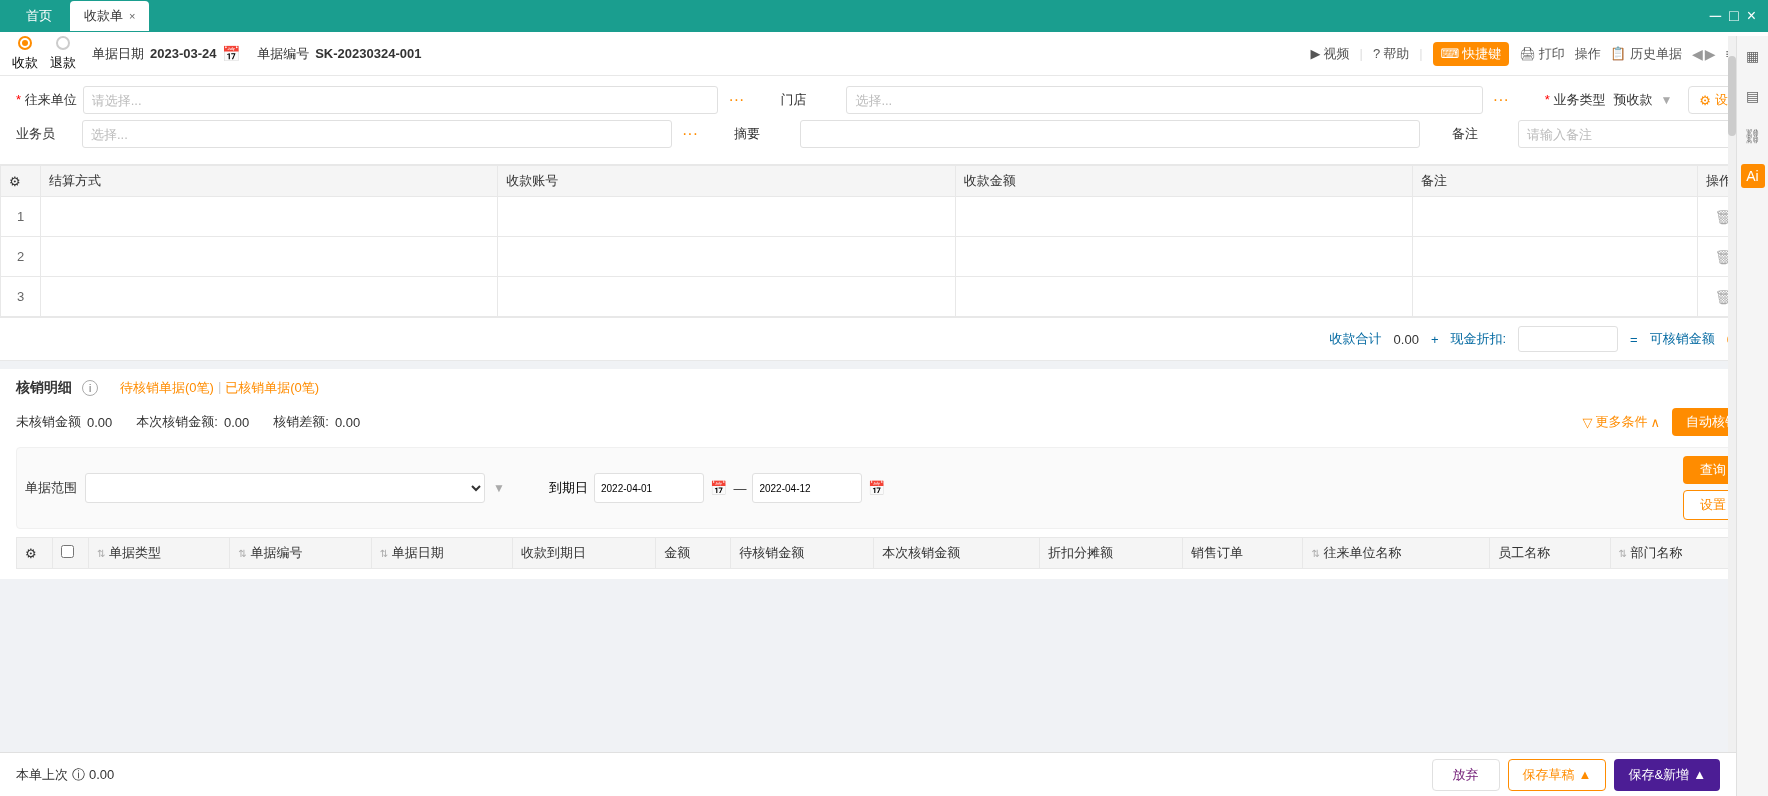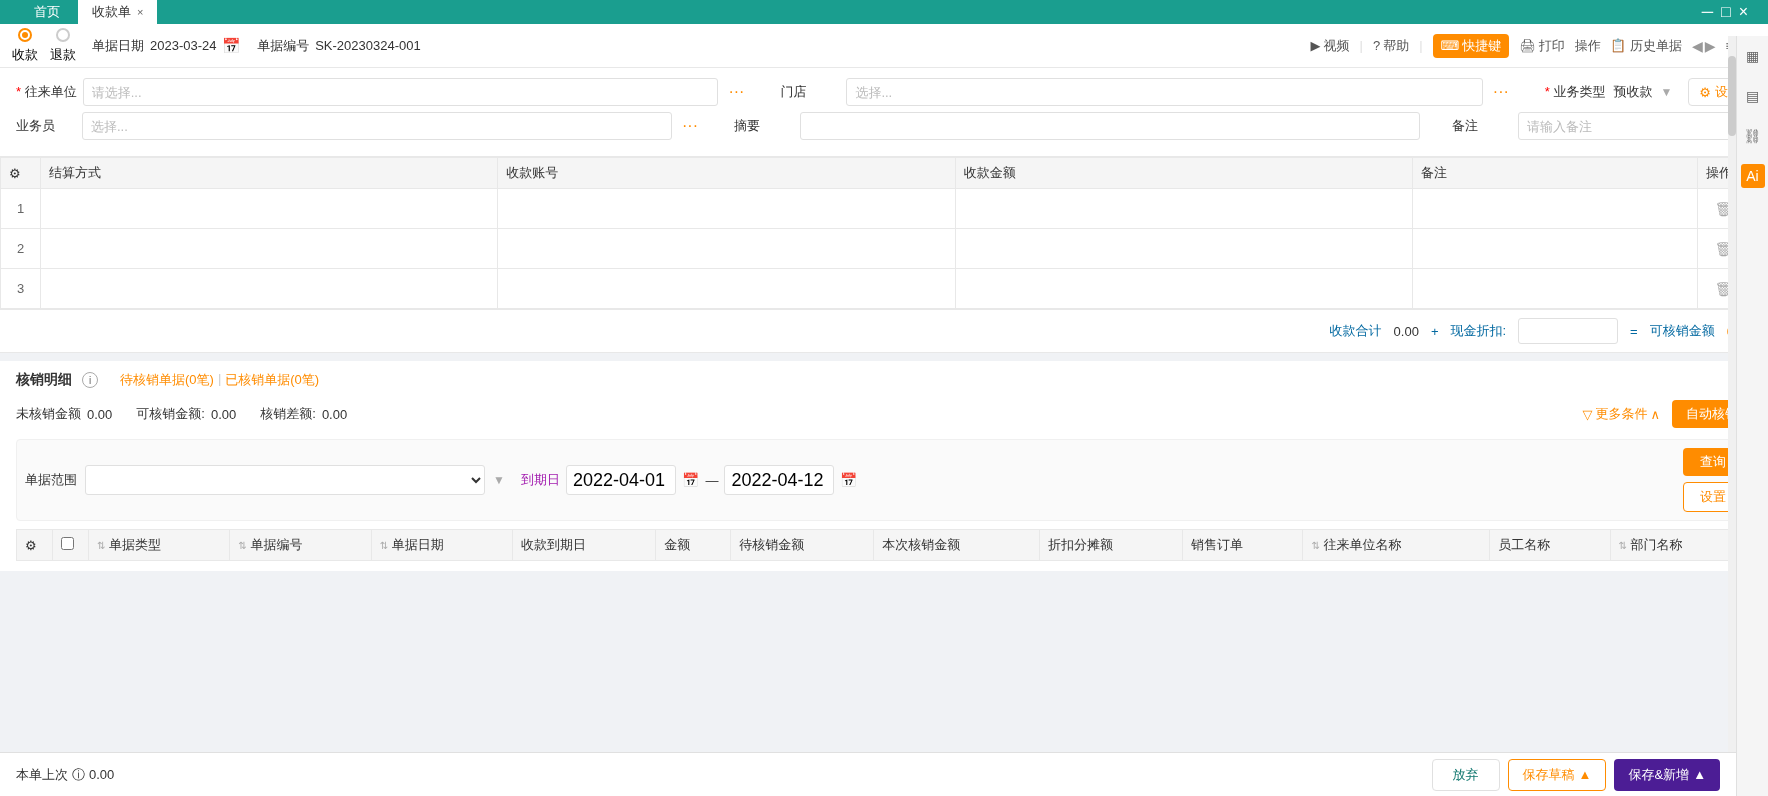--- a/index.html
+++ b/index.html
@@ -10,8 +10,8 @@
       display: flex;
       align-items: center;
       background: #1a9e8f;
-      height: 24px;
-      padding: 0 20px;
+      height: 32px;
+      padding: 0 12px;
       gap: 4px;
     }
     .tab-item {

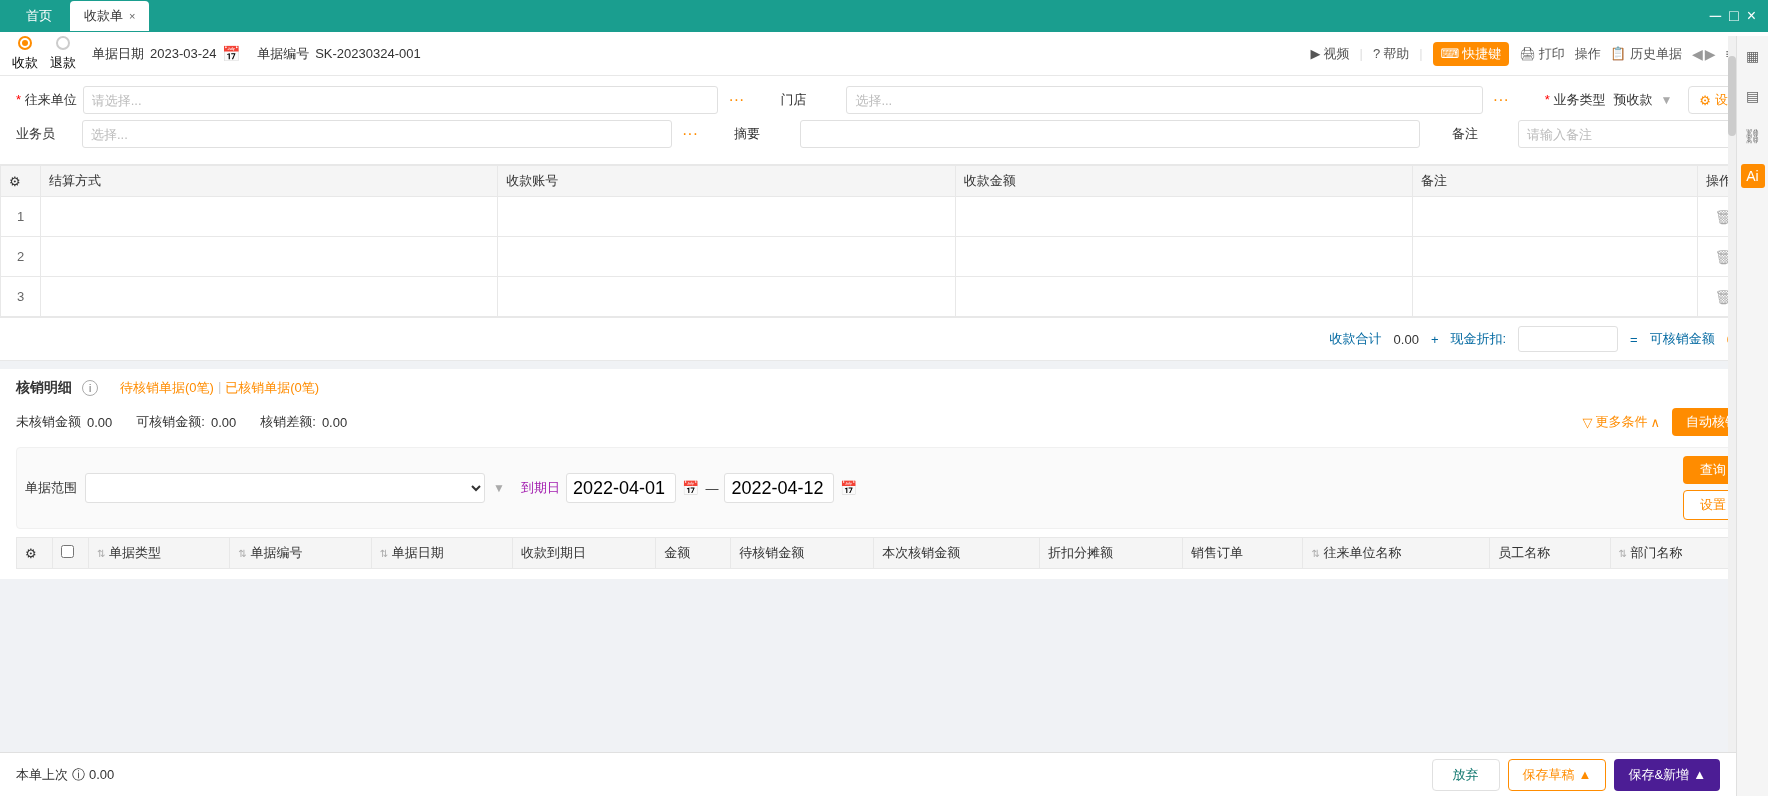--- a/index.html
+++ b/index.html
@@ -45,7 +45,7 @@
     .radio-dot.active::after { content: ''; width: 6px; height: 6px; border-radius: 50%; background: #ff8c00; }
     .toolbar-field { display: flex; align-items: center; gap: 6px; }
     .toolbar-label { color: #333; white-space: nowrap; }
-    .toolbar-value { color: #333; font-weight: 400; }
+    .toolbar-value { color: #333; font-weight: 700; }
     .calendar-icon { color: #ff8c00; cursor: pointer; font-size: 15px; }
     .toolbar-right { margin-left: auto; display: flex; align-items: center; gap: 10px; }
     .toolbar-btn { display: flex; align-items: center; gap: 3px; color: #555; cursor: pointer; font-size: 12px; }

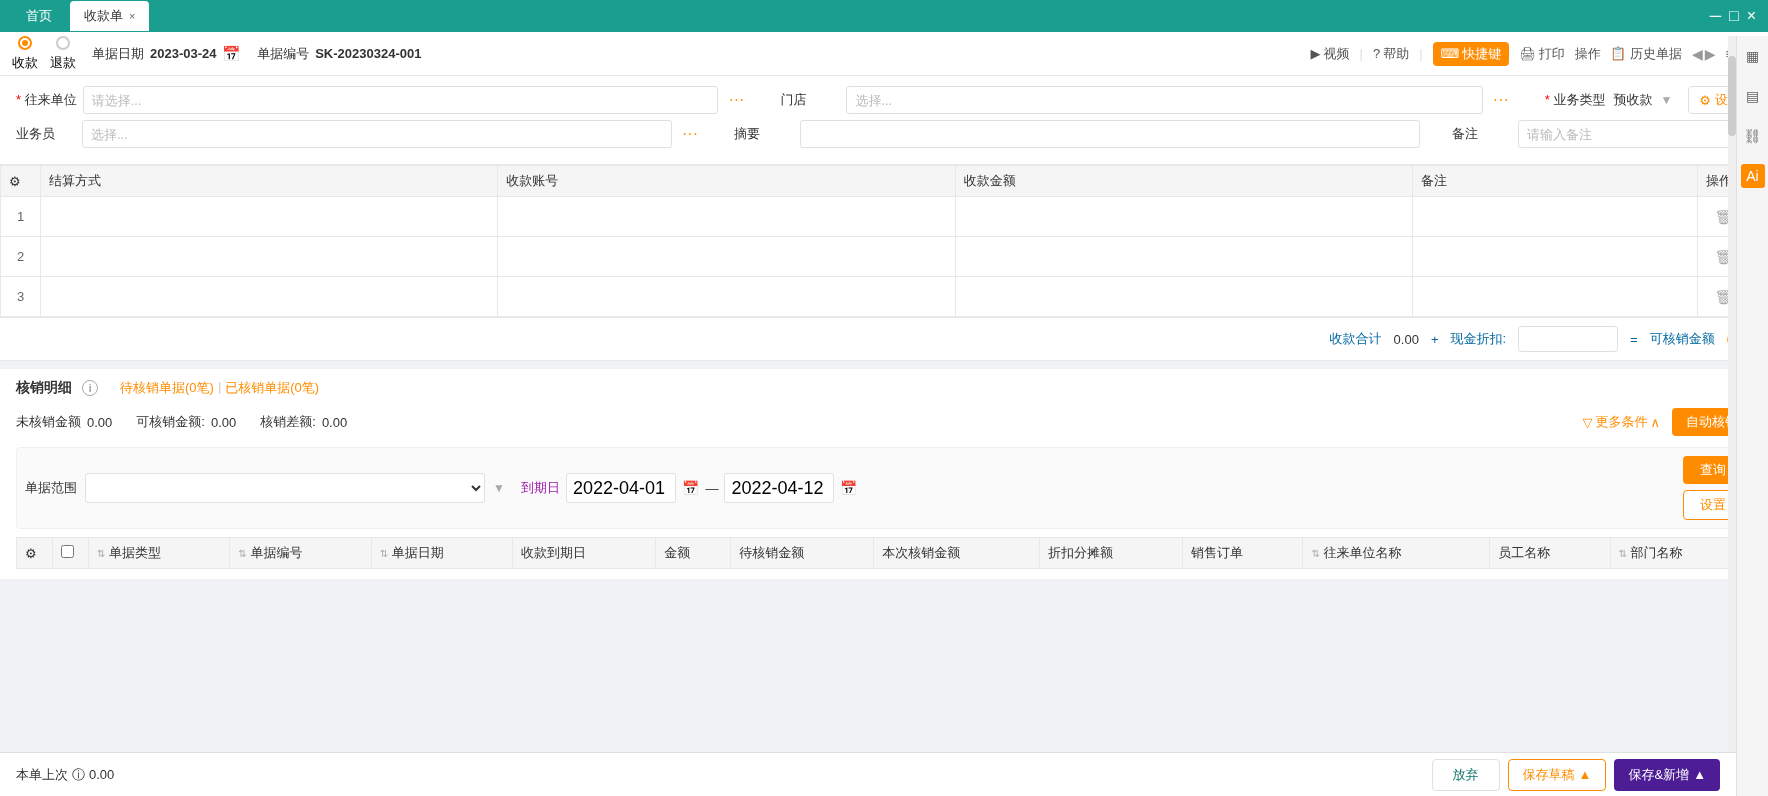--- a/index.html
+++ b/index.html
@@ -418,7 +418,7 @@
         <span class="stat-value">0.00</span>
       </div>
       <div class="stat-item">
-        <span>可核销金额:</span>
+        <span>本次核销金额:</span>
         <span class="stat-value">0.00</span>
       </div>
       <div class="stat-item">

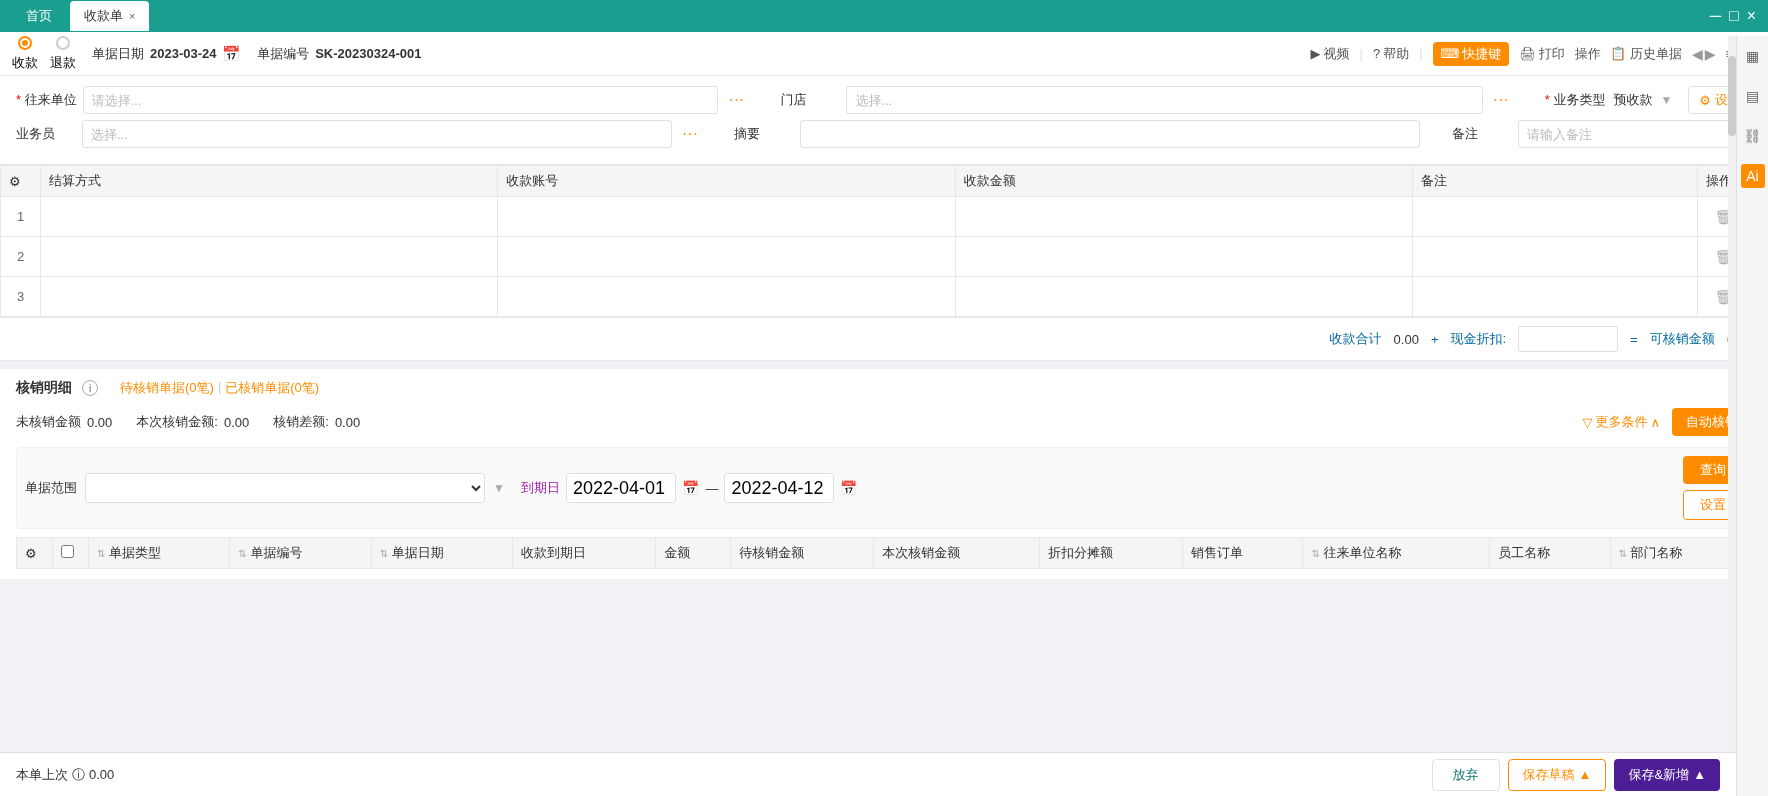--- a/index.html
+++ b/index.html
@@ -140,7 +140,7 @@
       padding: 0 8px; font-size: 13px; background: #fff; color: #333;
     }
     .date-range { display: flex; align-items: center; gap: 6px; }
-    .date-label { color: #a21caf; white-space: nowrap; }
+    .date-label { color: #000000; white-space: nowrap; margin-left: 28px; }
     .date-input { width: 110px; height: 30px; border: 1px solid #e0e0e0; border-radius: 3px; padding: 0 6px; font-size: 18px; }
     .date-sep { color: #333; }
     .cal-icon { color: #aaa; cursor: pointer; font-size: 14px; }

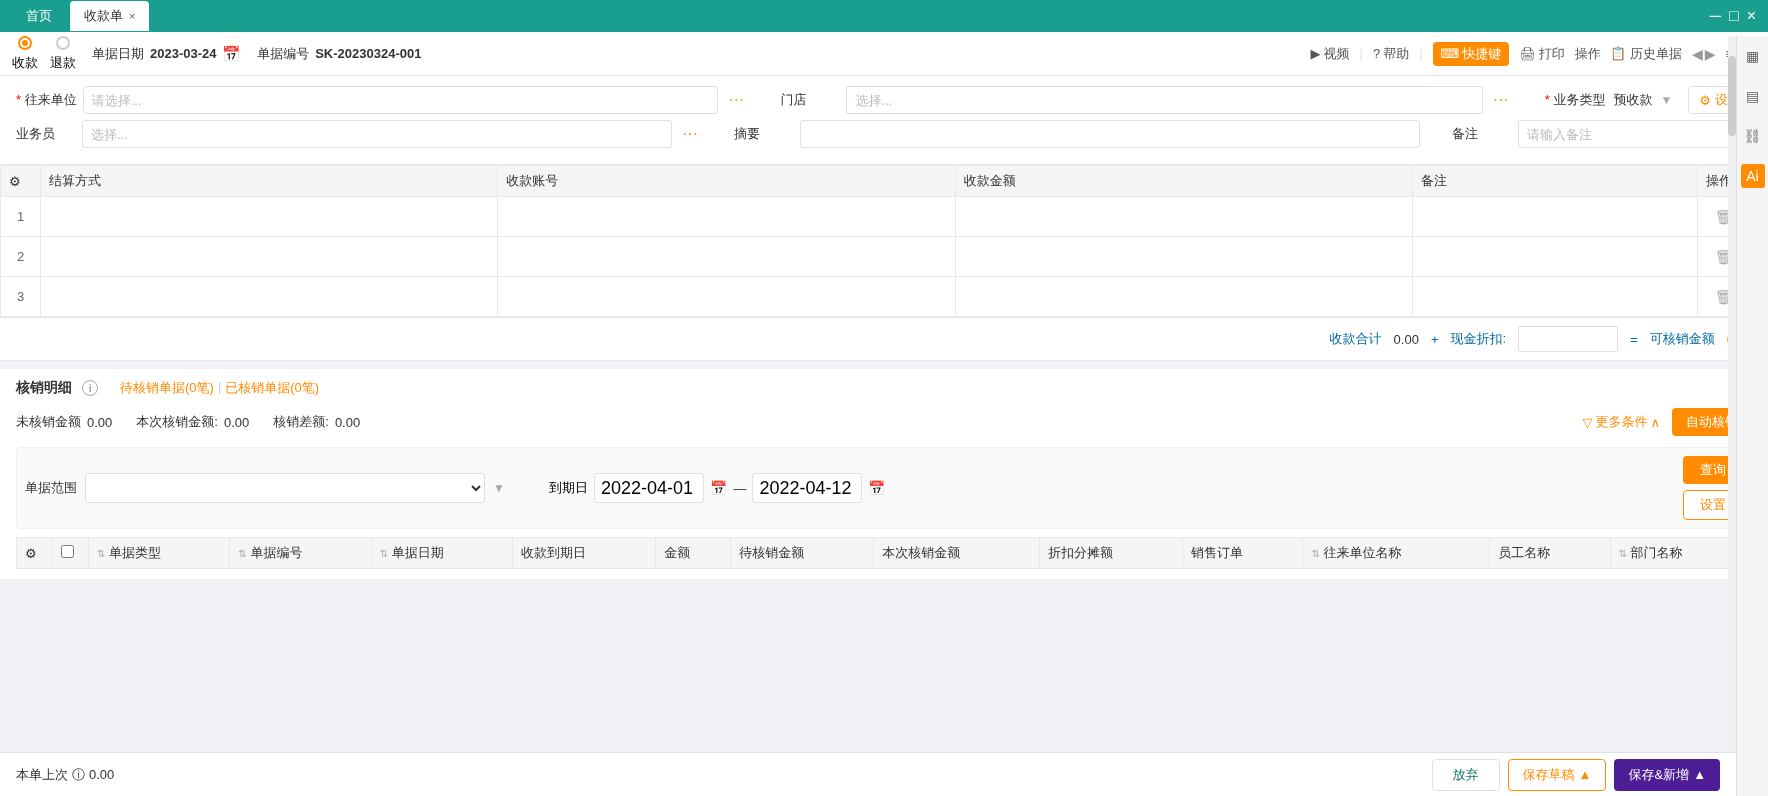--- a/index.html
+++ b/index.html
@@ -141,7 +141,7 @@
     }
     .date-range { display: flex; align-items: center; gap: 6px; }
     .date-label { color: #000000; white-space: nowrap; margin-left: 28px; }
-    .date-input { width: 110px; height: 30px; border: 1px solid #e0e0e0; border-radius: 3px; padding: 0 6px; font-size: 18px; }
+    .date-input { width: 110px; height: 30px; border: 1px solid #e0e0e0; border-radius: 3px; padding: 0 6px; font-size: 10px; }
     .date-sep { color: #333; }
     .cal-icon { color: #aaa; cursor: pointer; font-size: 14px; }
     .query-btn {

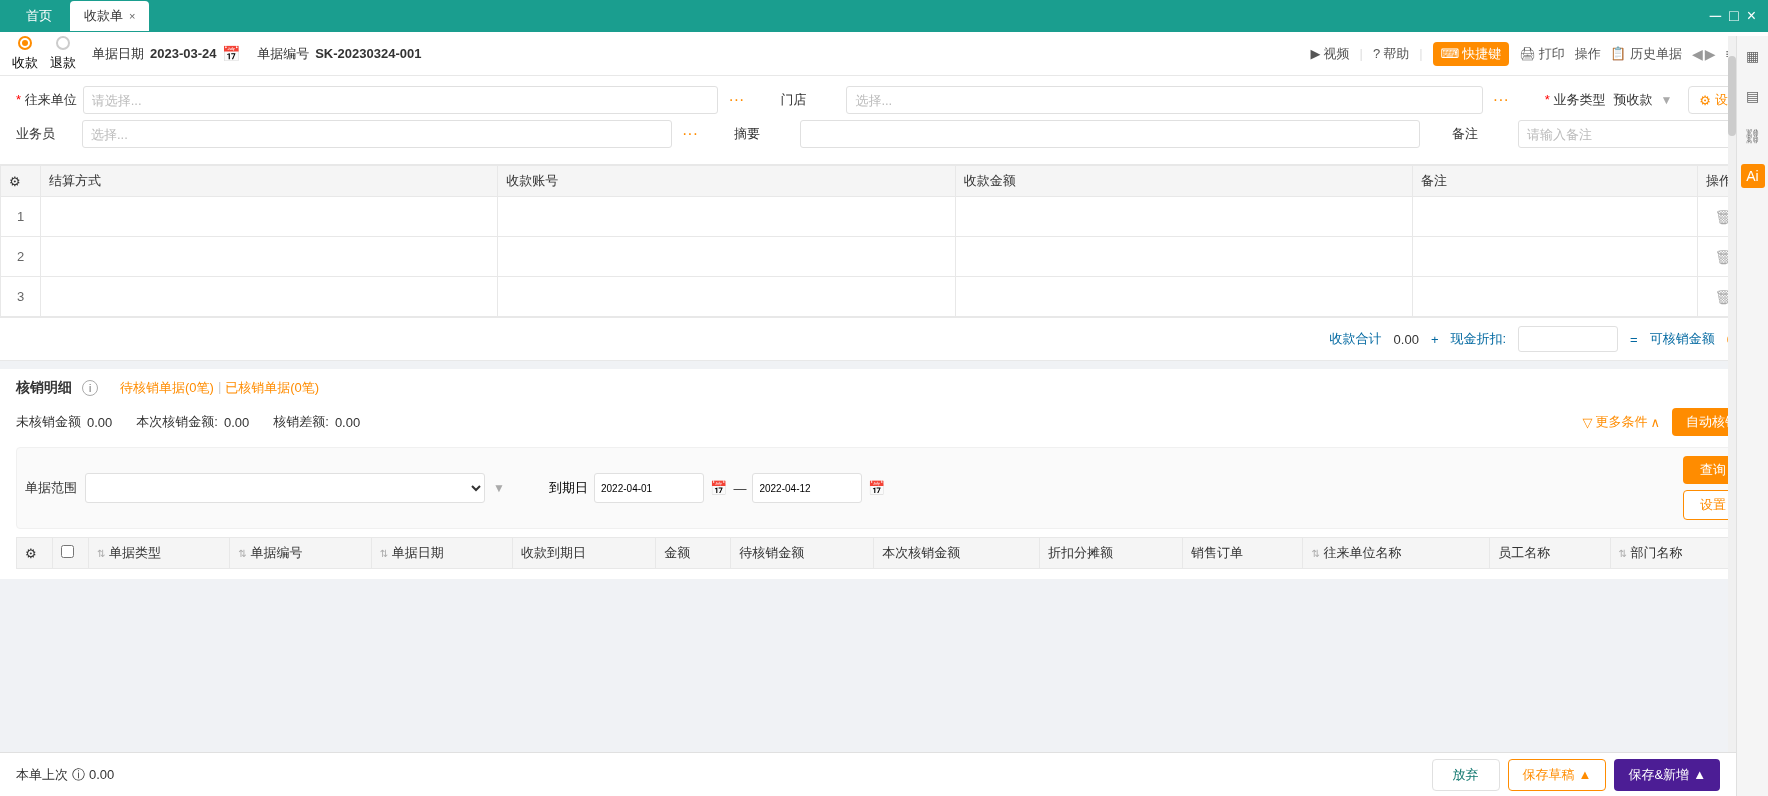--- a/index.html
+++ b/index.html
@@ -184,7 +184,7 @@
     }
     .bottom-info { color: #333; display: flex; align-items: center; gap: 4px; }
     .bottom-actions { margin-left: auto; display: flex; gap: 8px; }
-    .btn-abandon { background: #fff; border: 1px solid #e0e0e0; border-radius: 4px; padding: 6px 20px; cursor: pointer; color: #0f766e; font-size: 13px; }
+    .btn-abandon { background: #fff; border: 1px solid #e0e0e0; border-radius: 4px; padding: 6px 20px; cursor: pointer; color: #701a75; font-size: 13px; }
     .btn-save-draft {
       background: #fff; border: 1px solid #ff8c00; color: #ff8c00; border-radius: 4px;
       padding: 6px 14px; cursor: pointer; font-size: 13px; display: flex; align-items: center; gap: 4px;

